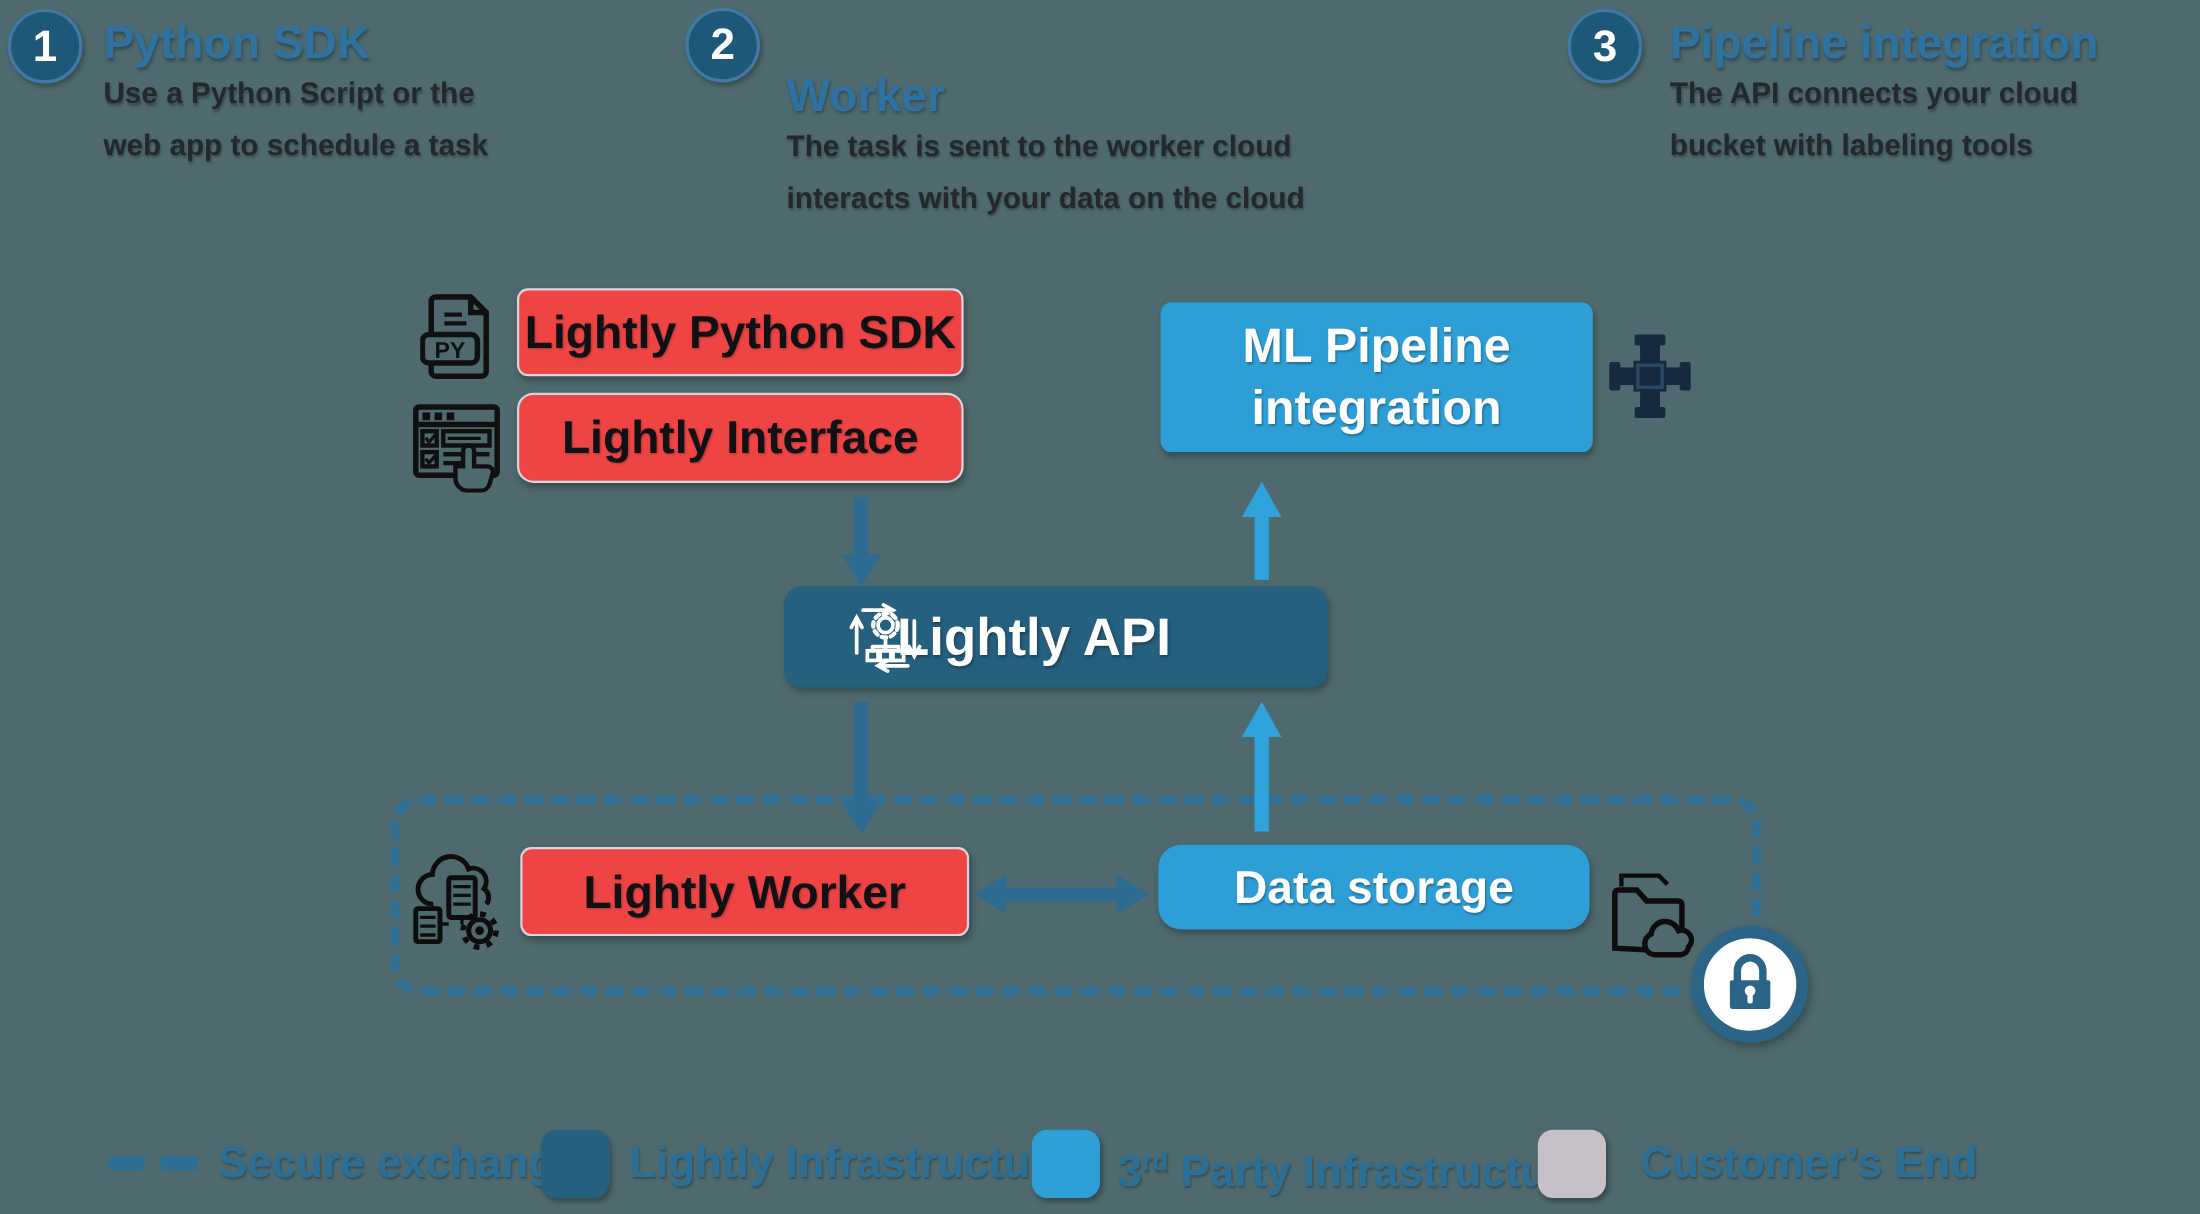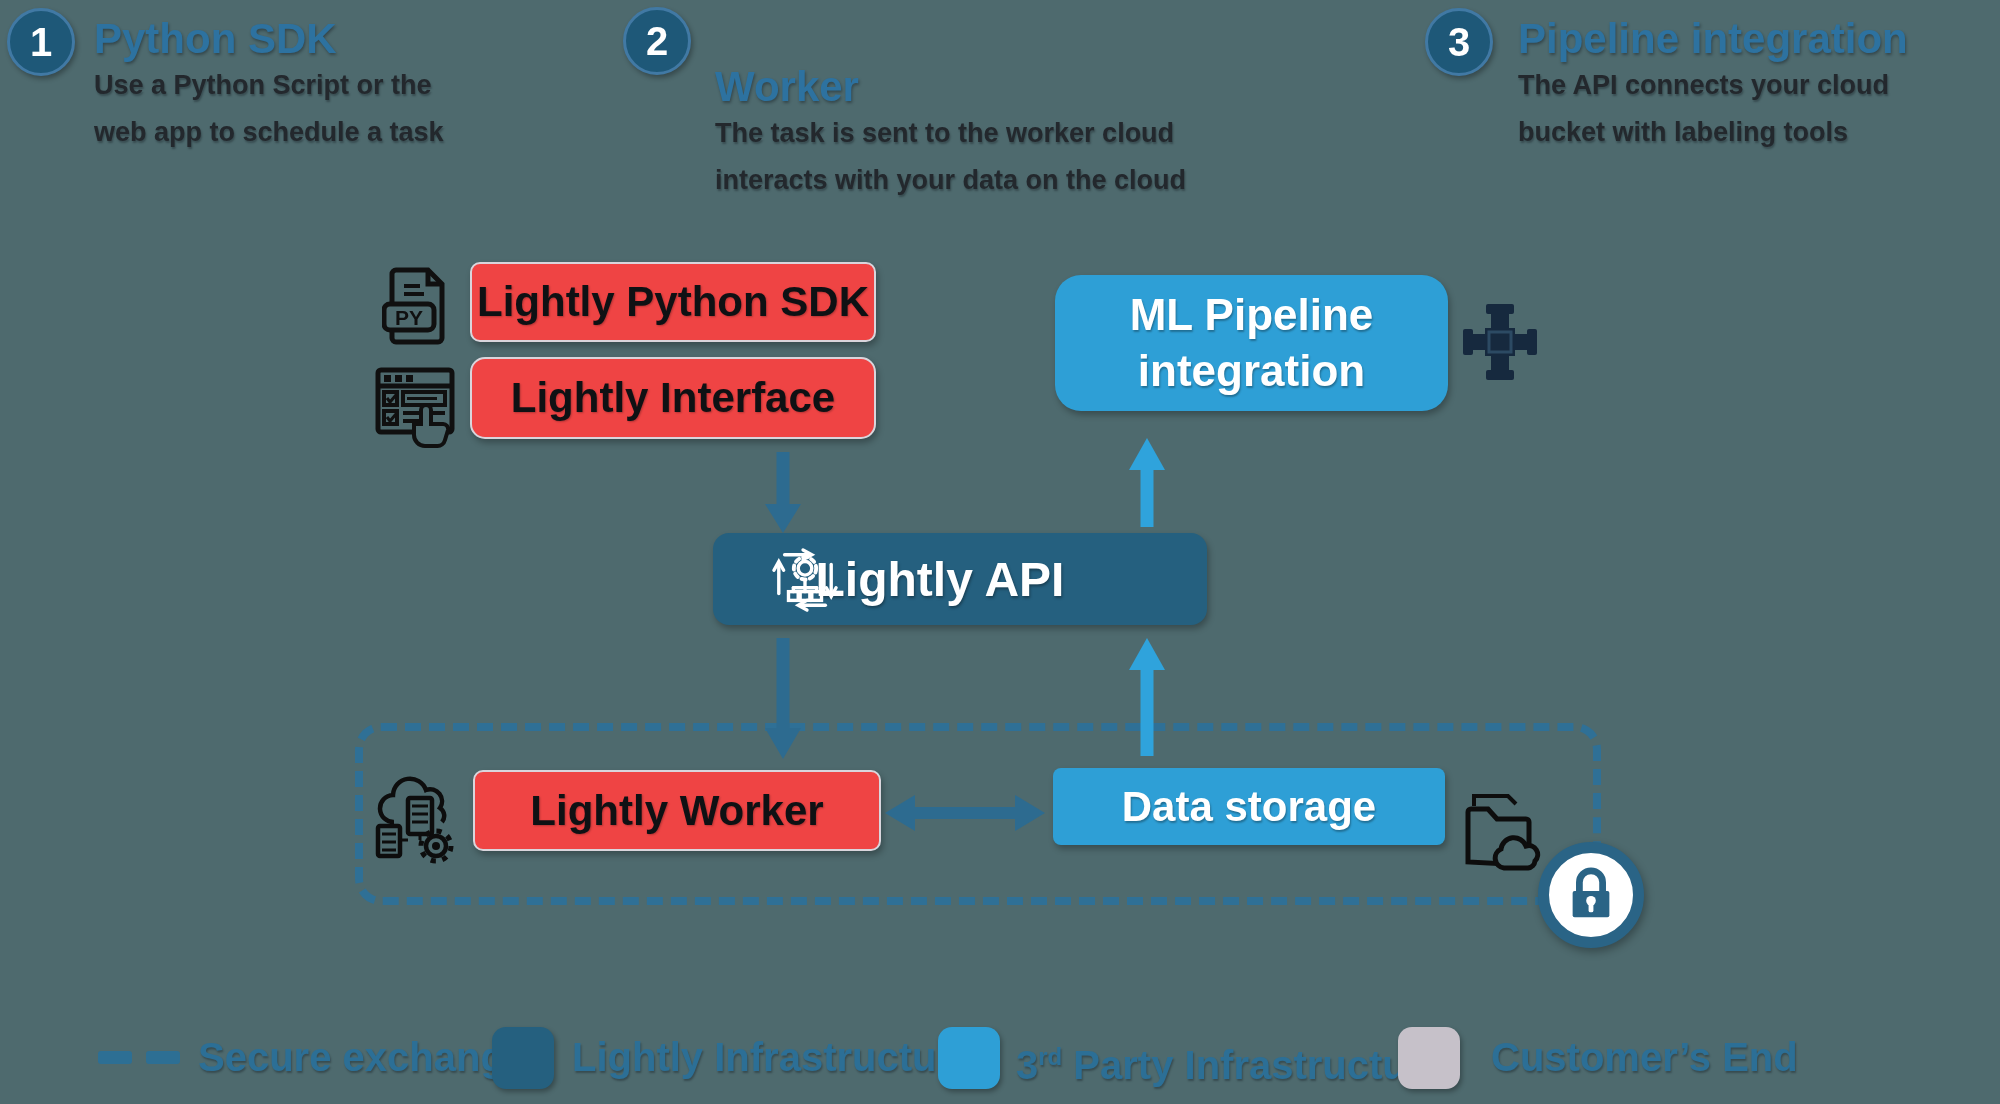--- a/index.html
+++ b/index.html
@@ -24,7 +24,7 @@
     color:#0f1114;font-size:42px;text-shadow:1px 1px 2px rgba(0,0,0,.25);}
   .node-blue{background:#2e9fd6;border-radius:8px;color:#fff;font-size:42px;
     text-shadow:1px 2px 2px rgba(0,0,0,.3);}
-  .node-ml{background:#2e9fd6;border-radius:26px;color:#fff;font-size:44px;line-height:1.28;
+  .node-ml{background:#2e9fd6;border-radius:10px;color:#fff;font-size:44px;line-height:1.28;
     text-align:center;text-shadow:1px 2px 2px rgba(0,0,0,.3);}
   .node-api{background:#25607f;border-radius:16px;color:#fff;font-size:48px;
     text-shadow:1px 2px 3px rgba(0,0,0,.35);}

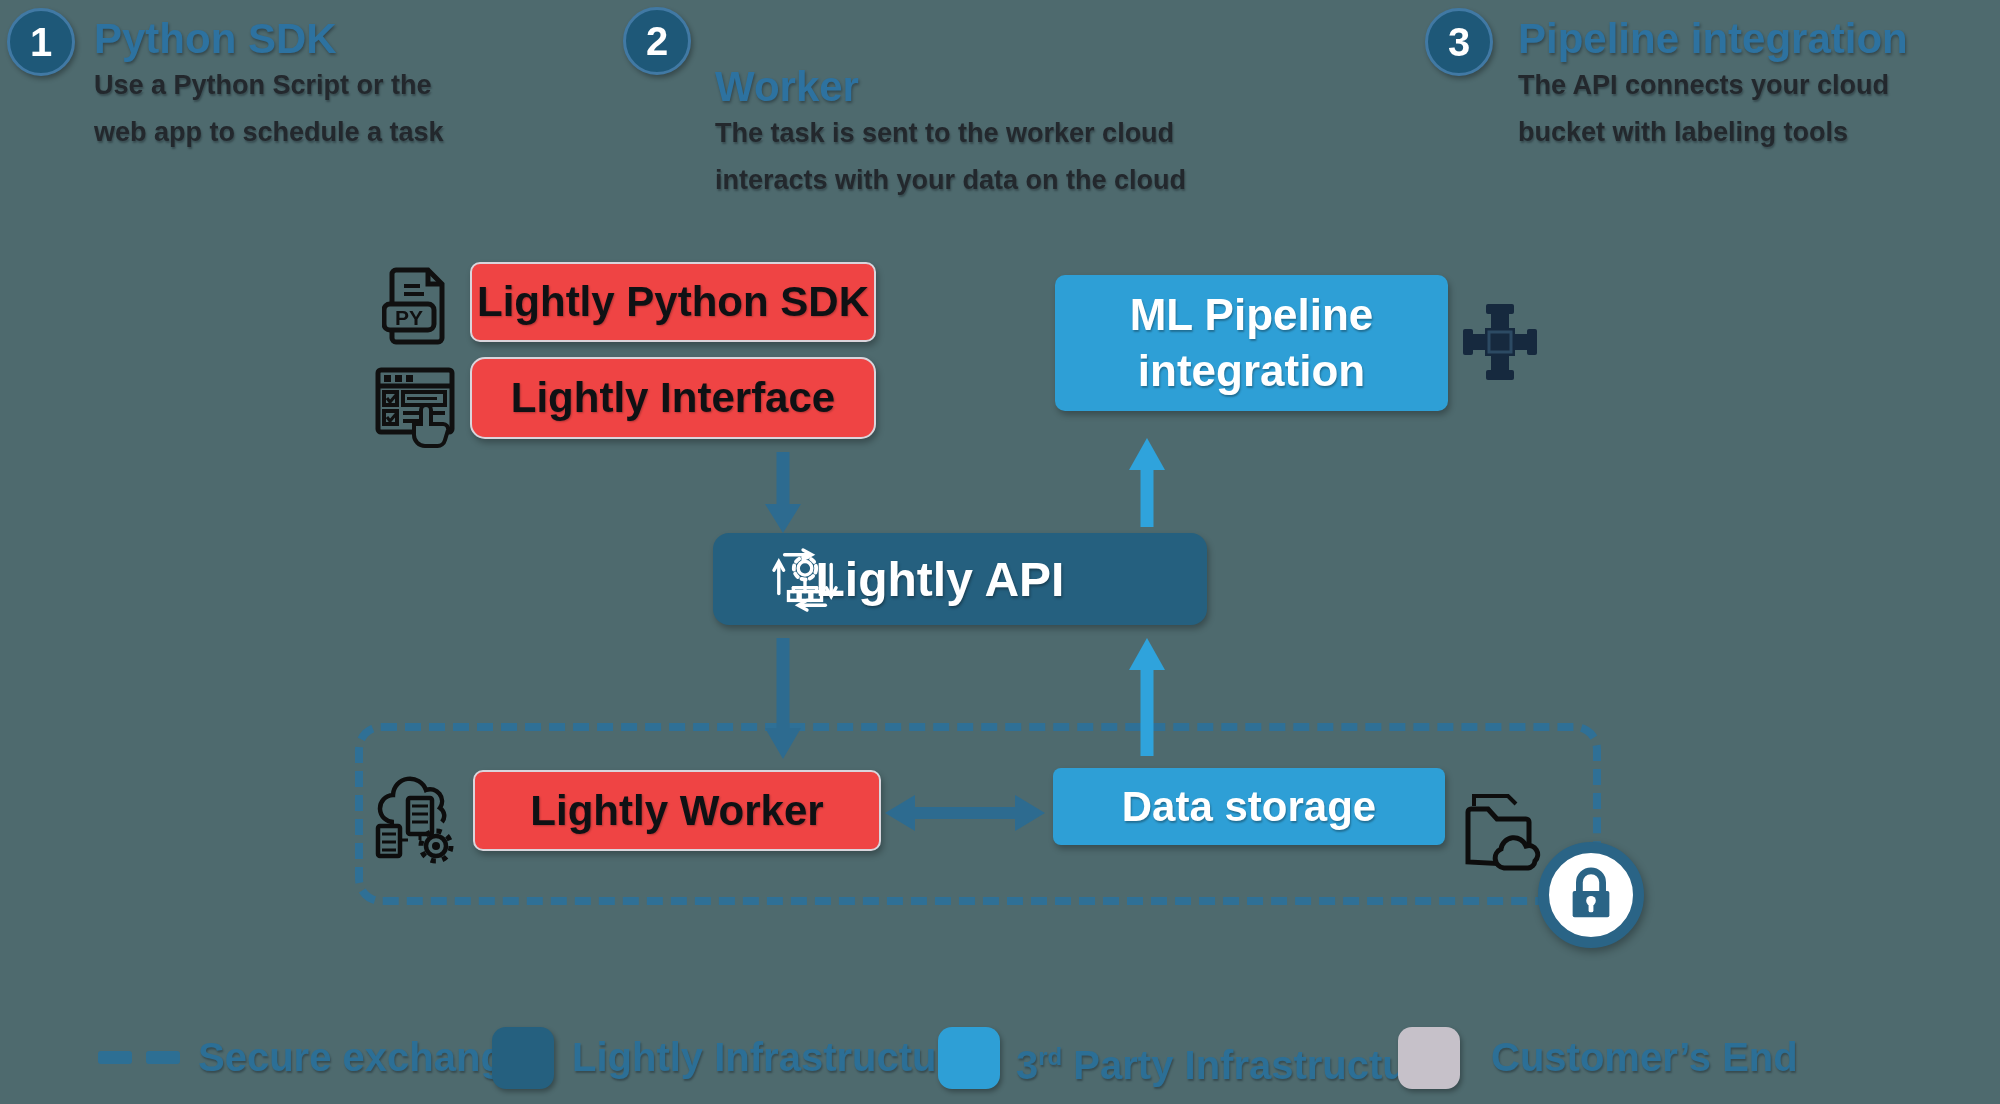--- a/index.html
+++ b/index.html
@@ -22,7 +22,7 @@
     font-weight:700;box-shadow:2px 4px 6px rgba(0,0,0,.28);}
   .node-gray{background:#ef4444;border:2px solid #d9d5dc;border-radius:10px;
     color:#0f1114;font-size:42px;text-shadow:1px 1px 2px rgba(0,0,0,.25);}
-  .node-blue{background:#2e9fd6;border-radius:8px;color:#fff;font-size:42px;
+  .node-blue{background:#2e9fd6;border-radius:21px;color:#fff;font-size:42px;
     text-shadow:1px 2px 2px rgba(0,0,0,.3);}
   .node-ml{background:#2e9fd6;border-radius:10px;color:#fff;font-size:44px;line-height:1.28;
     text-align:center;text-shadow:1px 2px 2px rgba(0,0,0,.3);}

